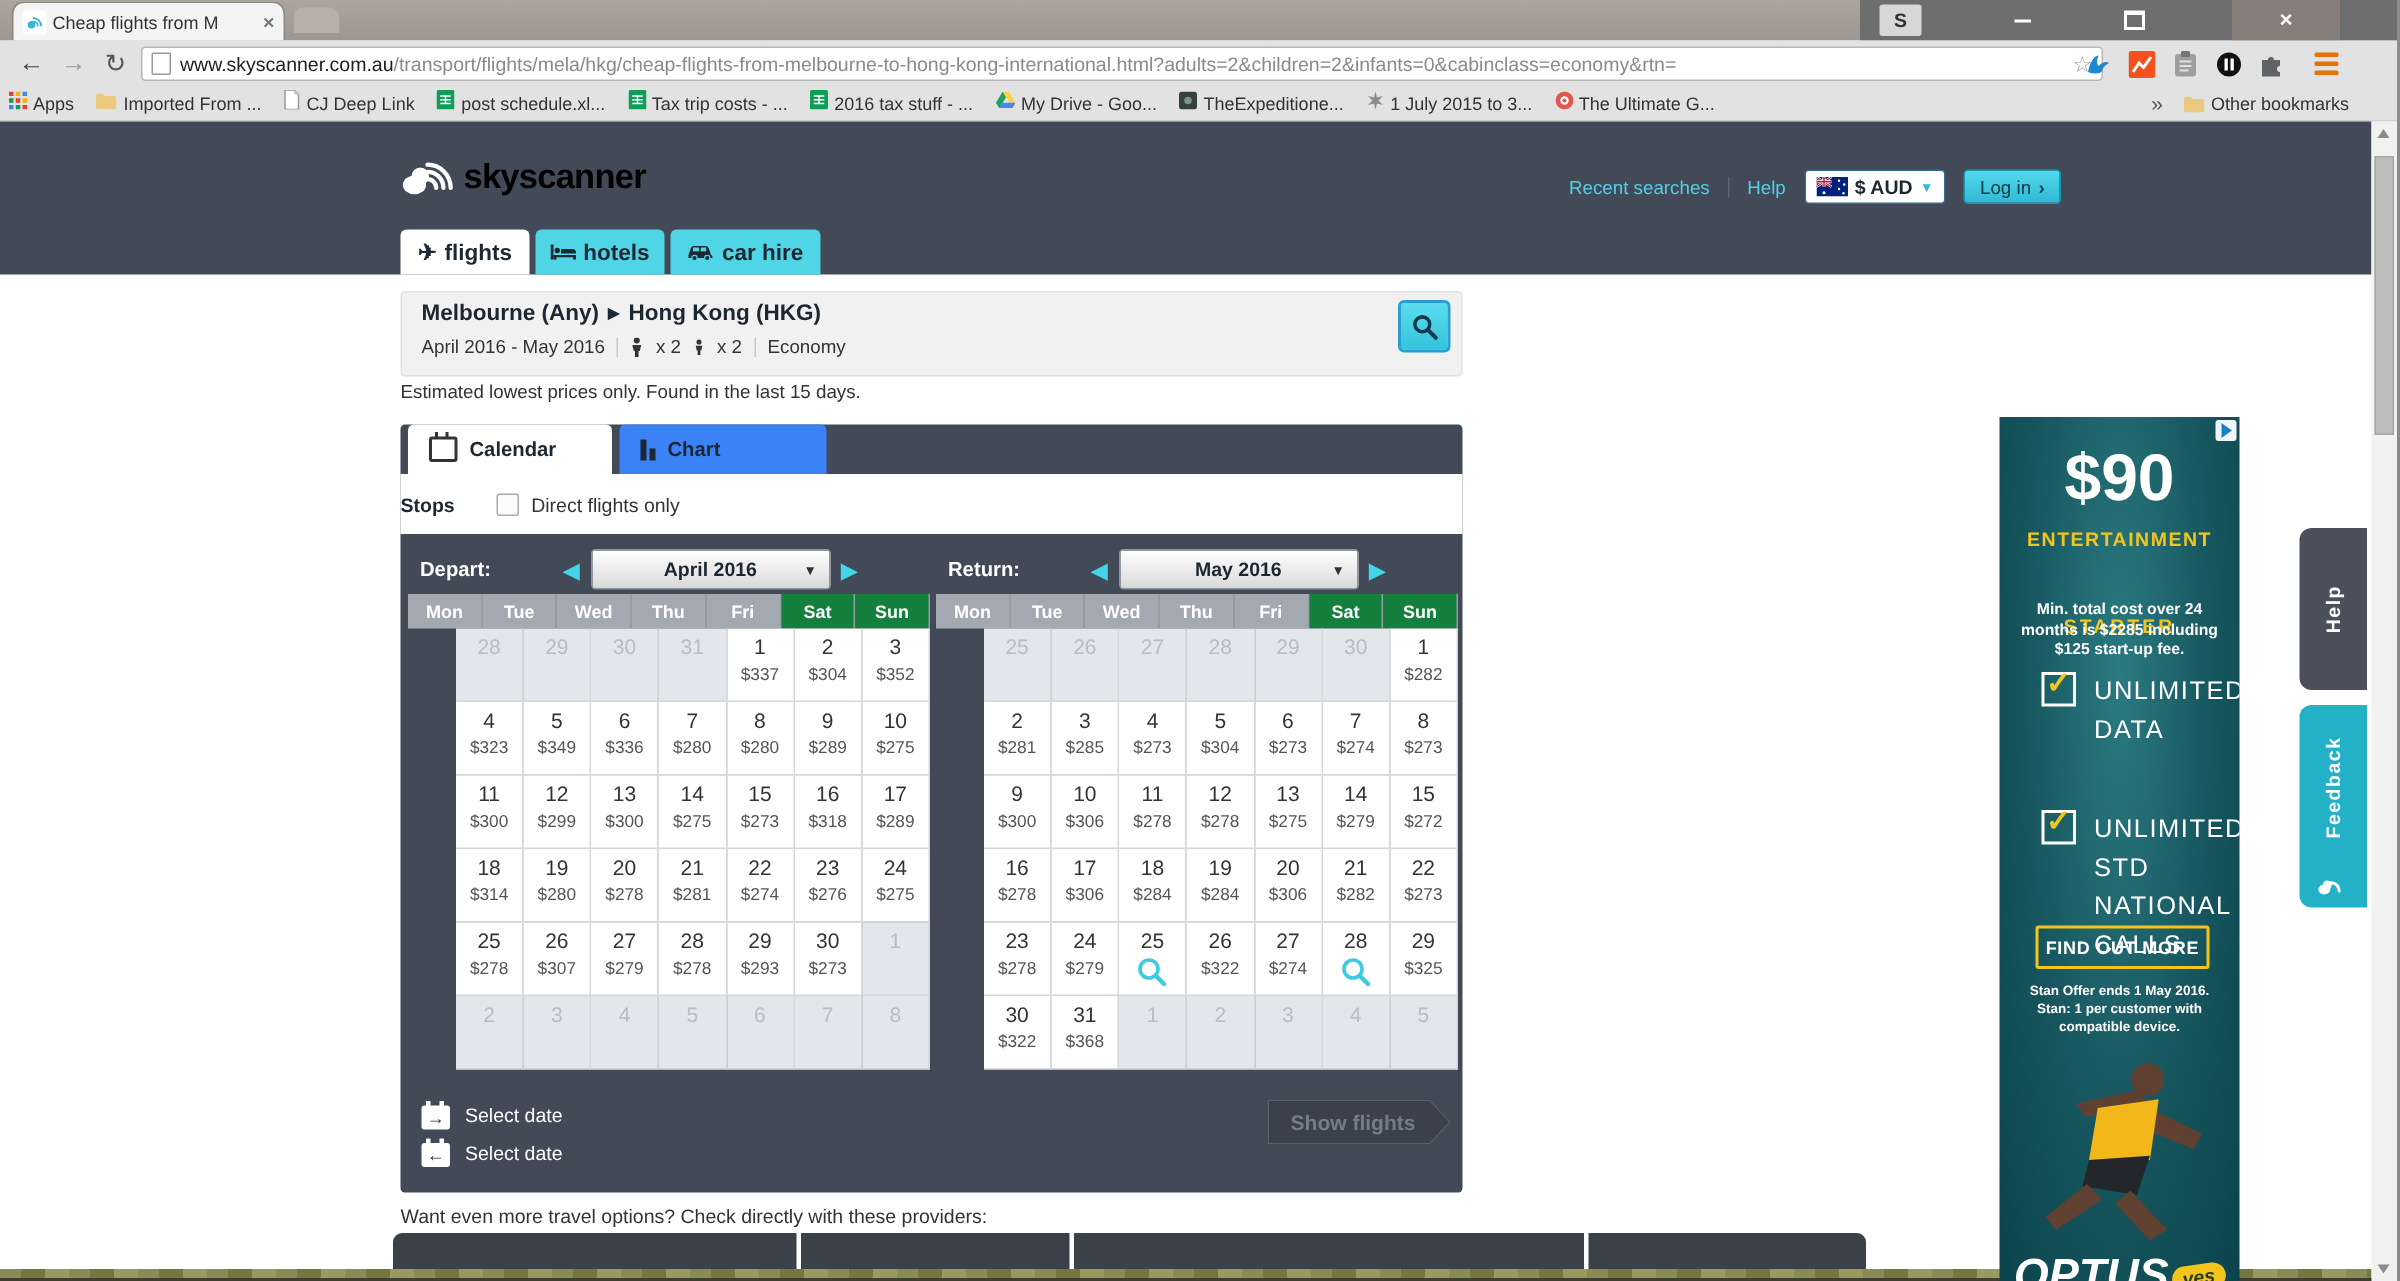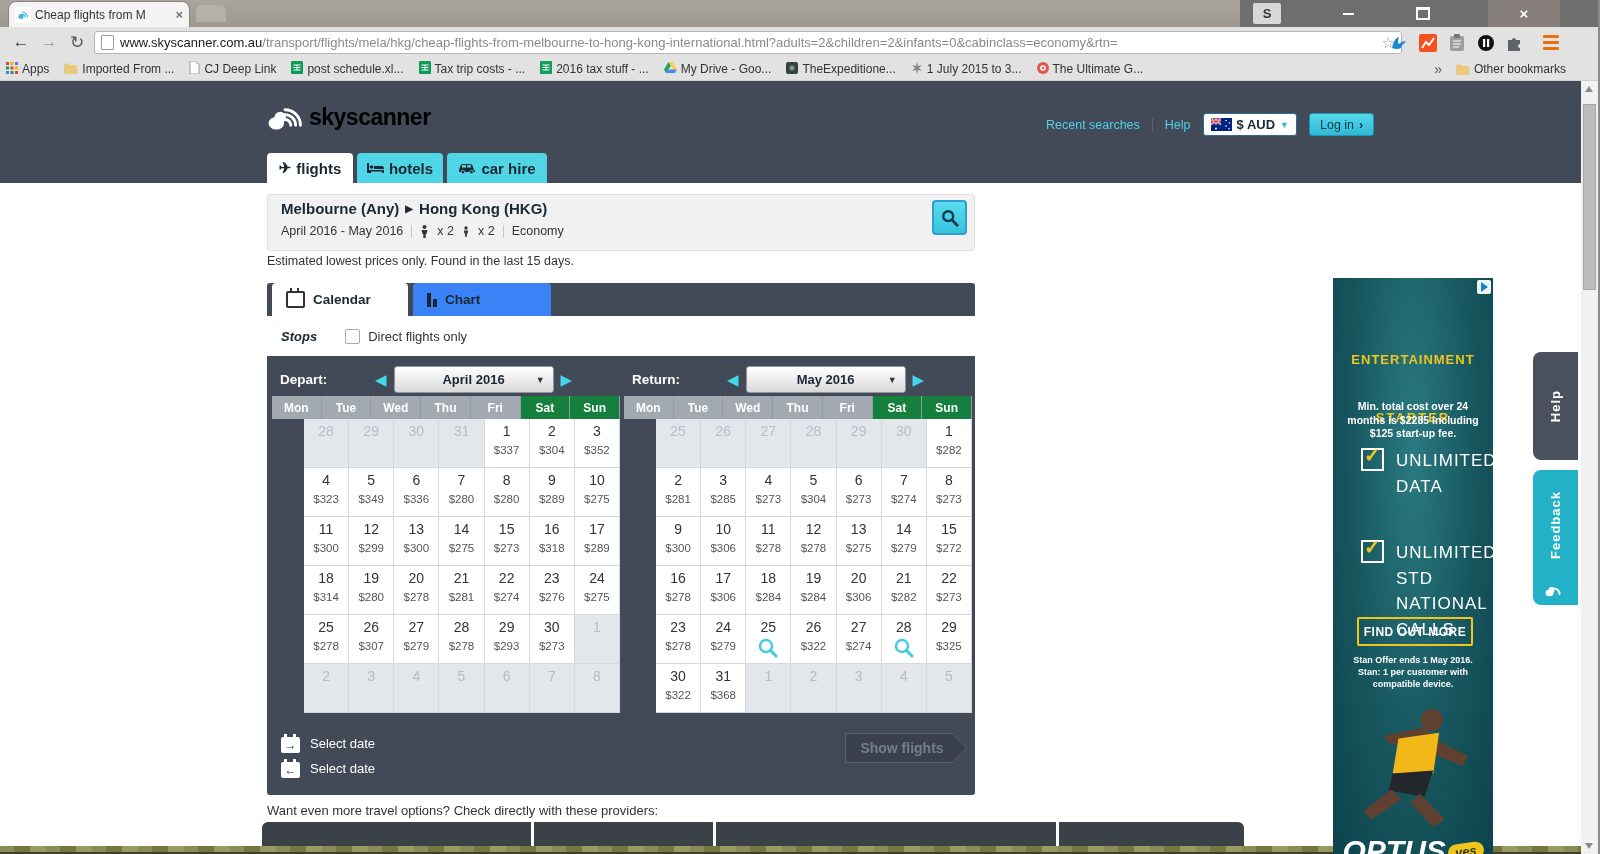--- a/index.html
+++ b/index.html
@@ -86,7 +86,7 @@
   .charticon i:nth-child(1){height:14px;} .charticon i:nth-child(2){height:8px;}
 
   #stopsbar{left:267px;top:316px;width:708px;height:40px;background:#fff;display:flex;align-items:center;}
-  #stops-label{font-size:13px;font-weight:bold;color:#1b2733;margin-left:14px;font-style:italic;}
+  #stops-label{font-size:13px;font-weight:bold;color:#1b2733;}
   #direct-cb{width:13px;height:13px;background:#fbfbfb;border:1px solid #ababab;border-radius:2px;margin-left:28px;}
   #direct-label{font-size:13px;color:#333;margin-left:8px;}
 

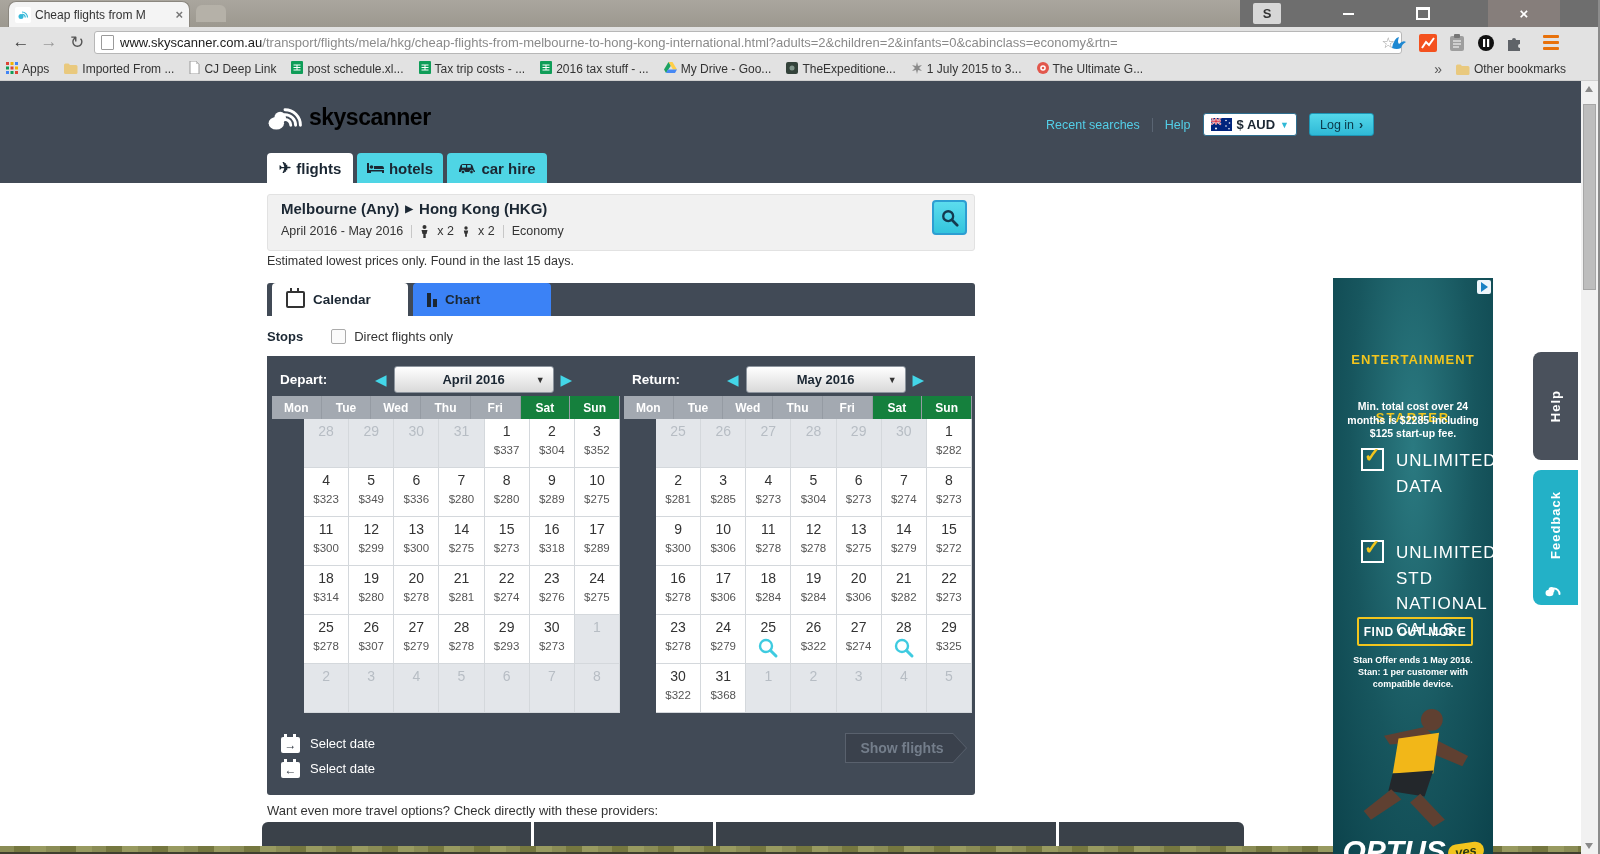--- a/index.html
+++ b/index.html
@@ -859,6 +859,7 @@
     <span id="adchoices">
         <i></i>
       </span>
+    <div id="ad-price">$90</div>
     <div id="ad-l1">ENTERTAINMENT</div>
     <div id="ad-l2">STARTER</div>
     <div id="ad-terms">Min. total cost over 24 months is $2285 including $125 start-up fee.</div>

